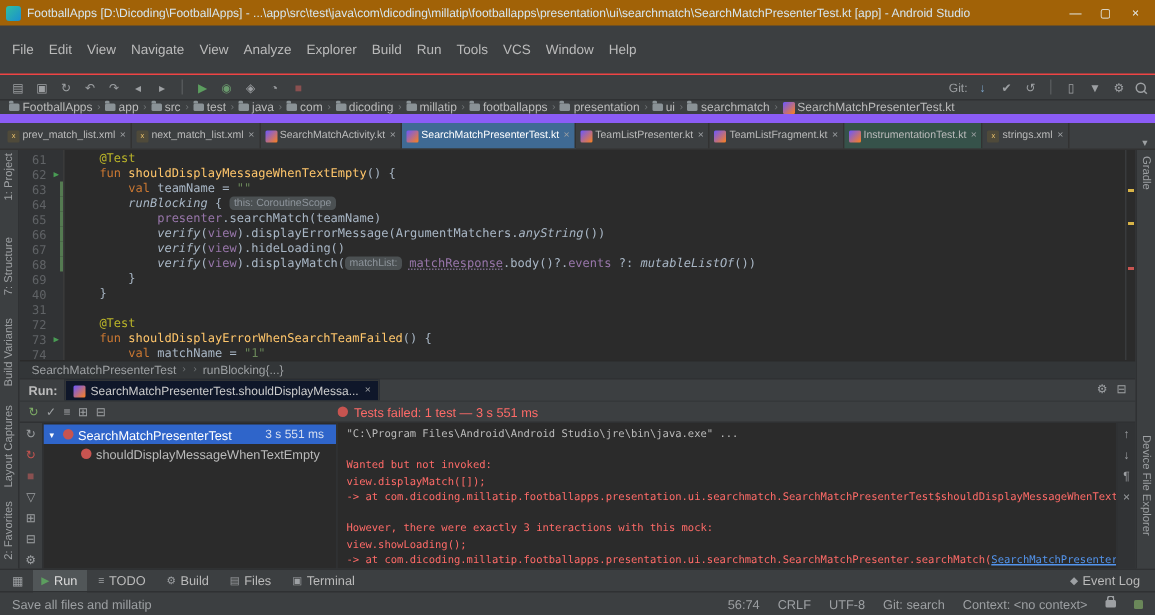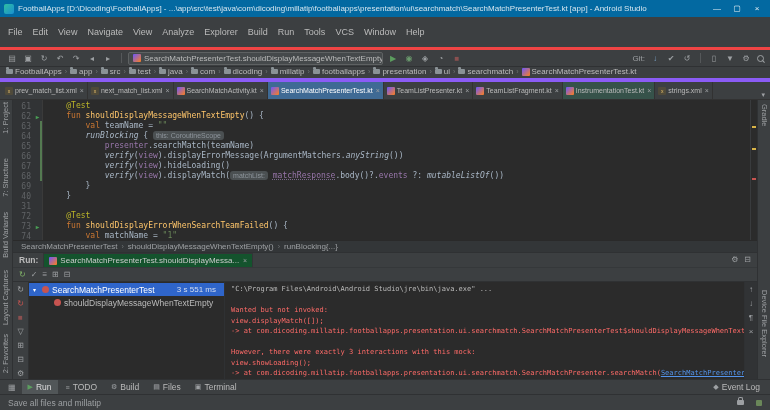--- a/index.html
+++ b/index.html
@@ -6,7 +6,7 @@
 html,body{width:770px;height:410px;overflow:hidden}
 body{font-family:"Liberation Sans",sans-serif;background:#3c3f41;color:#bbbbbb;font-size:9px}
 .app{width:770px;height:410px;display:flex;flex-direction:column}
-.titlebar{height:17px;background:#0369a1;display:flex;align-items:center;padding:0 4px;gap:4px;flex:0 0 auto}
+.titlebar{height:17px;background:#a16207;display:flex;align-items:center;padding:0 4px;gap:4px;flex:0 0 auto}
 .as-logo{width:10px;height:10px;border-radius:2px;background:linear-gradient(135deg,#2fbfa0,#1a8fd1);flex:0 0 auto}
 .title-text{color:#d6e6ef;font-size:8px;white-space:nowrap;overflow:hidden;flex:1}
 .win-controls{display:flex;gap:2px;flex:0 0 auto}

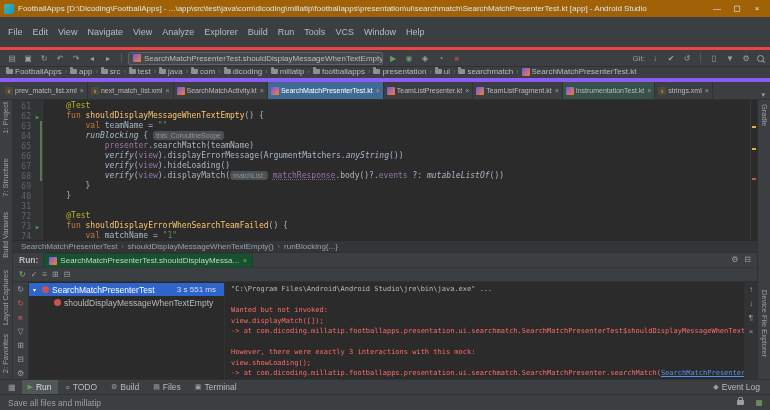--- a/index.html
+++ b/index.html
@@ -11,7 +11,7 @@
 .title-text{color:#d6e6ef;font-size:8px;white-space:nowrap;overflow:hidden;flex:1}
 .win-controls{display:flex;gap:2px;flex:0 0 auto}
 .win-btn{width:18px;text-align:center;color:#e8f1f5;font-size:8px;line-height:15px}
-.menubar{height:33px;display:flex;align-items:center;padding:14px 3px;border-bottom:3px solid #ef4444;flex:0 0 auto}
+.menubar{height:33px;display:flex;align-items:center;padding:14px 3px;border-bottom:1px solid #ef4444;flex:0 0 auto}
 .menu-item{padding:0 5px;color:#bbb}
 .toolbar{height:17px;display:flex;align-items:center;padding:0 5px;gap:3px;border-bottom:1px solid #2f3133;flex:0 0 auto}
 .tb-group{display:inline-flex;align-items:center;gap:2px}

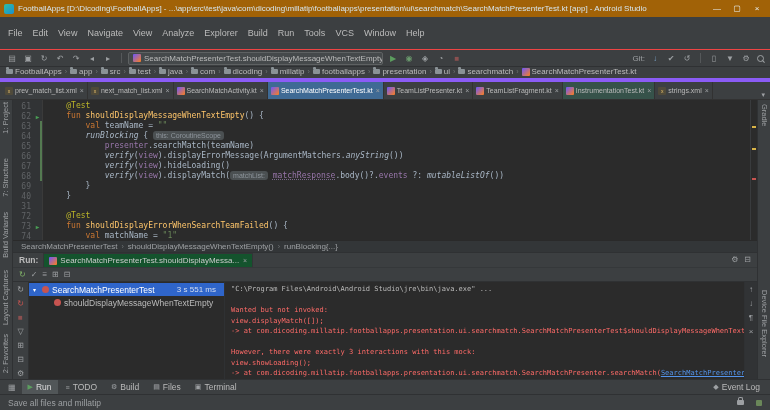--- a/index.html
+++ b/index.html
@@ -145,11 +145,6 @@
         <span class="tbi">▸</span>
       </span>
     <span class="tb-sep"></span>
-    <span class="run-combo">
-      <span class="ico-kt"></span>
-      <span>SearchMatchPresenterTest.shouldDisplayMessageWhenTextEmpty</span>
-
-    </span>
     <span id="tb-run" class="tb-group">
         <span class="tbi" style="color: rgb(92, 158, 95);">▶</span>
         <span class="tbi" style="color: rgb(106, 154, 109);">◉</span>

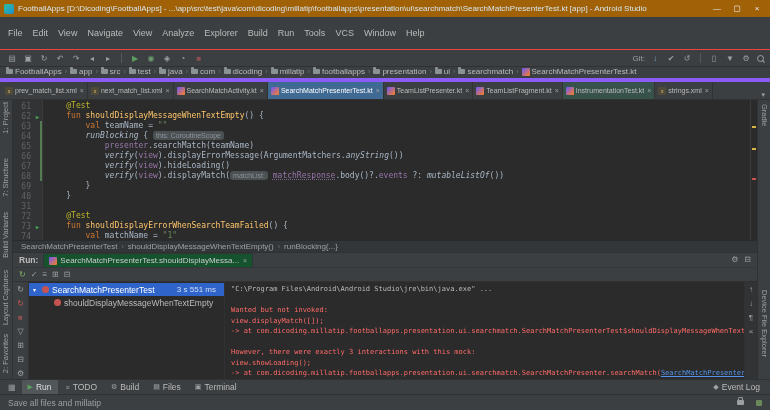--- a/index.html
+++ b/index.html
@@ -21,7 +21,7 @@
 .run-combo{height:13px;display:inline-flex;align-items:center;gap:3px;border:1px solid #5e6162;border-radius:2px;background:#45494b;padding:0 4px;font-size:8px;color:#bbb;max-width:255px;white-space:nowrap;overflow:hidden}
 .ico-kt{width:8px;height:8px;flex:0 0 auto;background:linear-gradient(135deg,#6b57ff,#fc801d);border-radius:1px}
 .git-label{font-size:8px;color:#9da0a3;margin-left:4px}
-.navbar{height:15px;display:flex;align-items:flex-start;padding:0 6px;gap:2px;border-bottom:4px solid #8b5cf6;flex:0 0 auto;white-space:nowrap;overflow:hidden}
+.navbar{height:15px;display:flex;align-items:flex-start;padding:0 6px;gap:2px;border-bottom:6px solid #8b5cf6;flex:0 0 auto;white-space:nowrap;overflow:hidden}
 .crumb{display:inline-flex;align-items:center;gap:2px;color:#bbb;font-size:8px}
 .crumb-sep{color:#6f7375;font-size:7px;margin:0 1px}
 .ico-folder{width:7px;height:5px;background:#8a9296;border-radius:1px;position:relative;flex:0 0 auto}

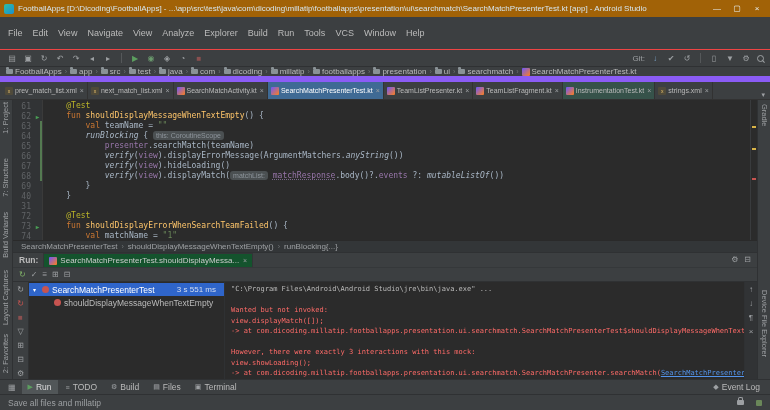--- a/index.html
+++ b/index.html
@@ -361,7 +361,6 @@
       <div class="crumbbar" id="editor-crumbs">
           <span>SearchMatchPresenterTest</span>
           <span class="crumb-sep">›</span>
-          <span>shouldDisplayMessageWhenTextEmpty()</span>
           <span class="crumb-sep">›</span>
           <span>runBlocking{...}</span>
         </div>

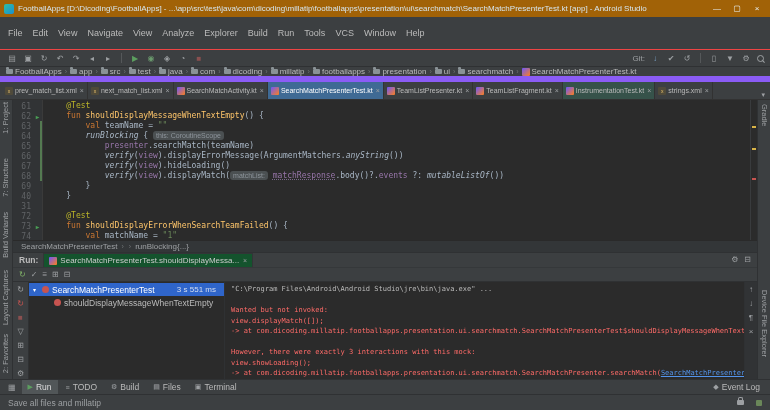--- a/index.html
+++ b/index.html
@@ -64,7 +64,7 @@
 .runpanel{flex:1;display:flex;flex-direction:column;background:#3c3f41;min-height:0}
 .rp-header{height:15px;display:flex;align-items:center;gap:5px;padding:0 6px;border-top:1px solid #2f3133;flex:0 0 auto}
 .rp-title{font-size:8.5px;color:#bbb;font-weight:bold}
-.rp-tab{height:14px;display:inline-flex;align-items:center;gap:3px;background:#14532d;border:1px solid #323537;border-bottom:none;padding:0 5px;font-size:8px;color:#ccc;max-width:265px;white-space:nowrap;overflow:hidden}
+.rp-tab{height:14px;display:inline-flex;align-items:center;gap:3px;background:#0f172a;border:1px solid #323537;border-bottom:none;padding:0 5px;font-size:8px;color:#ccc;max-width:265px;white-space:nowrap;overflow:hidden}
 .rp-hdr-icons{margin-left:auto;display:flex;gap:6px}
 .rpi{font-size:8px;color:#9da0a3;line-height:10px}
 .rp-toolbar{height:14px;display:flex;align-items:center;flex:0 0 auto;border-top:1px solid #35383a}

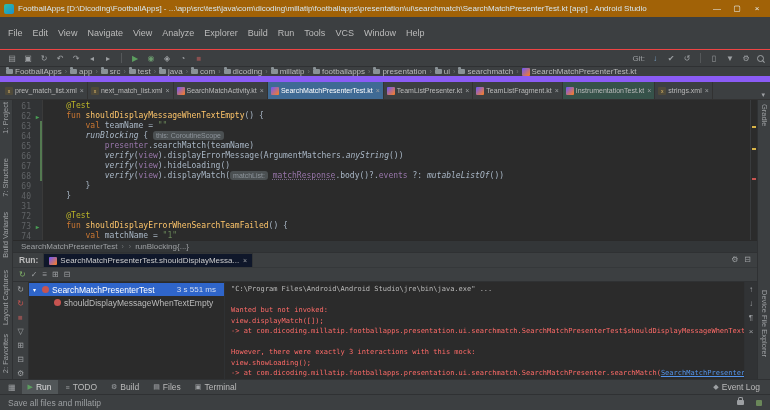--- a/index.html
+++ b/index.html
@@ -386,6 +386,10 @@
               <span class="rpi" style="color: rgb(157, 160, 163);">⊞</span>
               <span class="rpi" style="color: rgb(157, 160, 163);">⊟</span>
             </span>
+          <span class="rp-status">
+            <span class="fail-dot"></span>
+            <span>Tests failed: 1 test — 3 s 551 ms</span>
+          </span>
         </div>
         <div class="rp-content">
           <div class="rp-left">

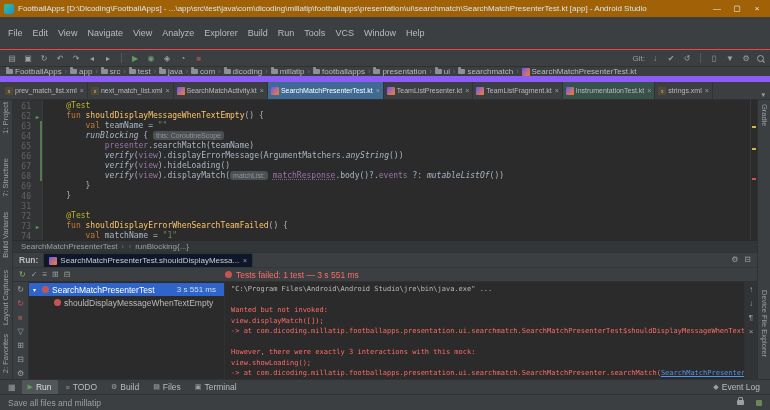--- a/index.html
+++ b/index.html
@@ -468,6 +468,13 @@
   <div class="statusbar">
     <span>Save all files and millatip</span>
     <span class="sb-right">
+      <span id="sb-items" class="sb-right">
+          <span class="sb-item">56:74</span>
+          <span class="sb-item">CRLF</span>
+          <span class="sb-item">UTF-8</span>
+          <span class="sb-item">Git: search</span>
+          <span class="sb-item">Context: &lt;no context&gt;</span>
+        </span>
       <span class="lock"></span>
       <span class="sb-ind"></span>
     </span>

